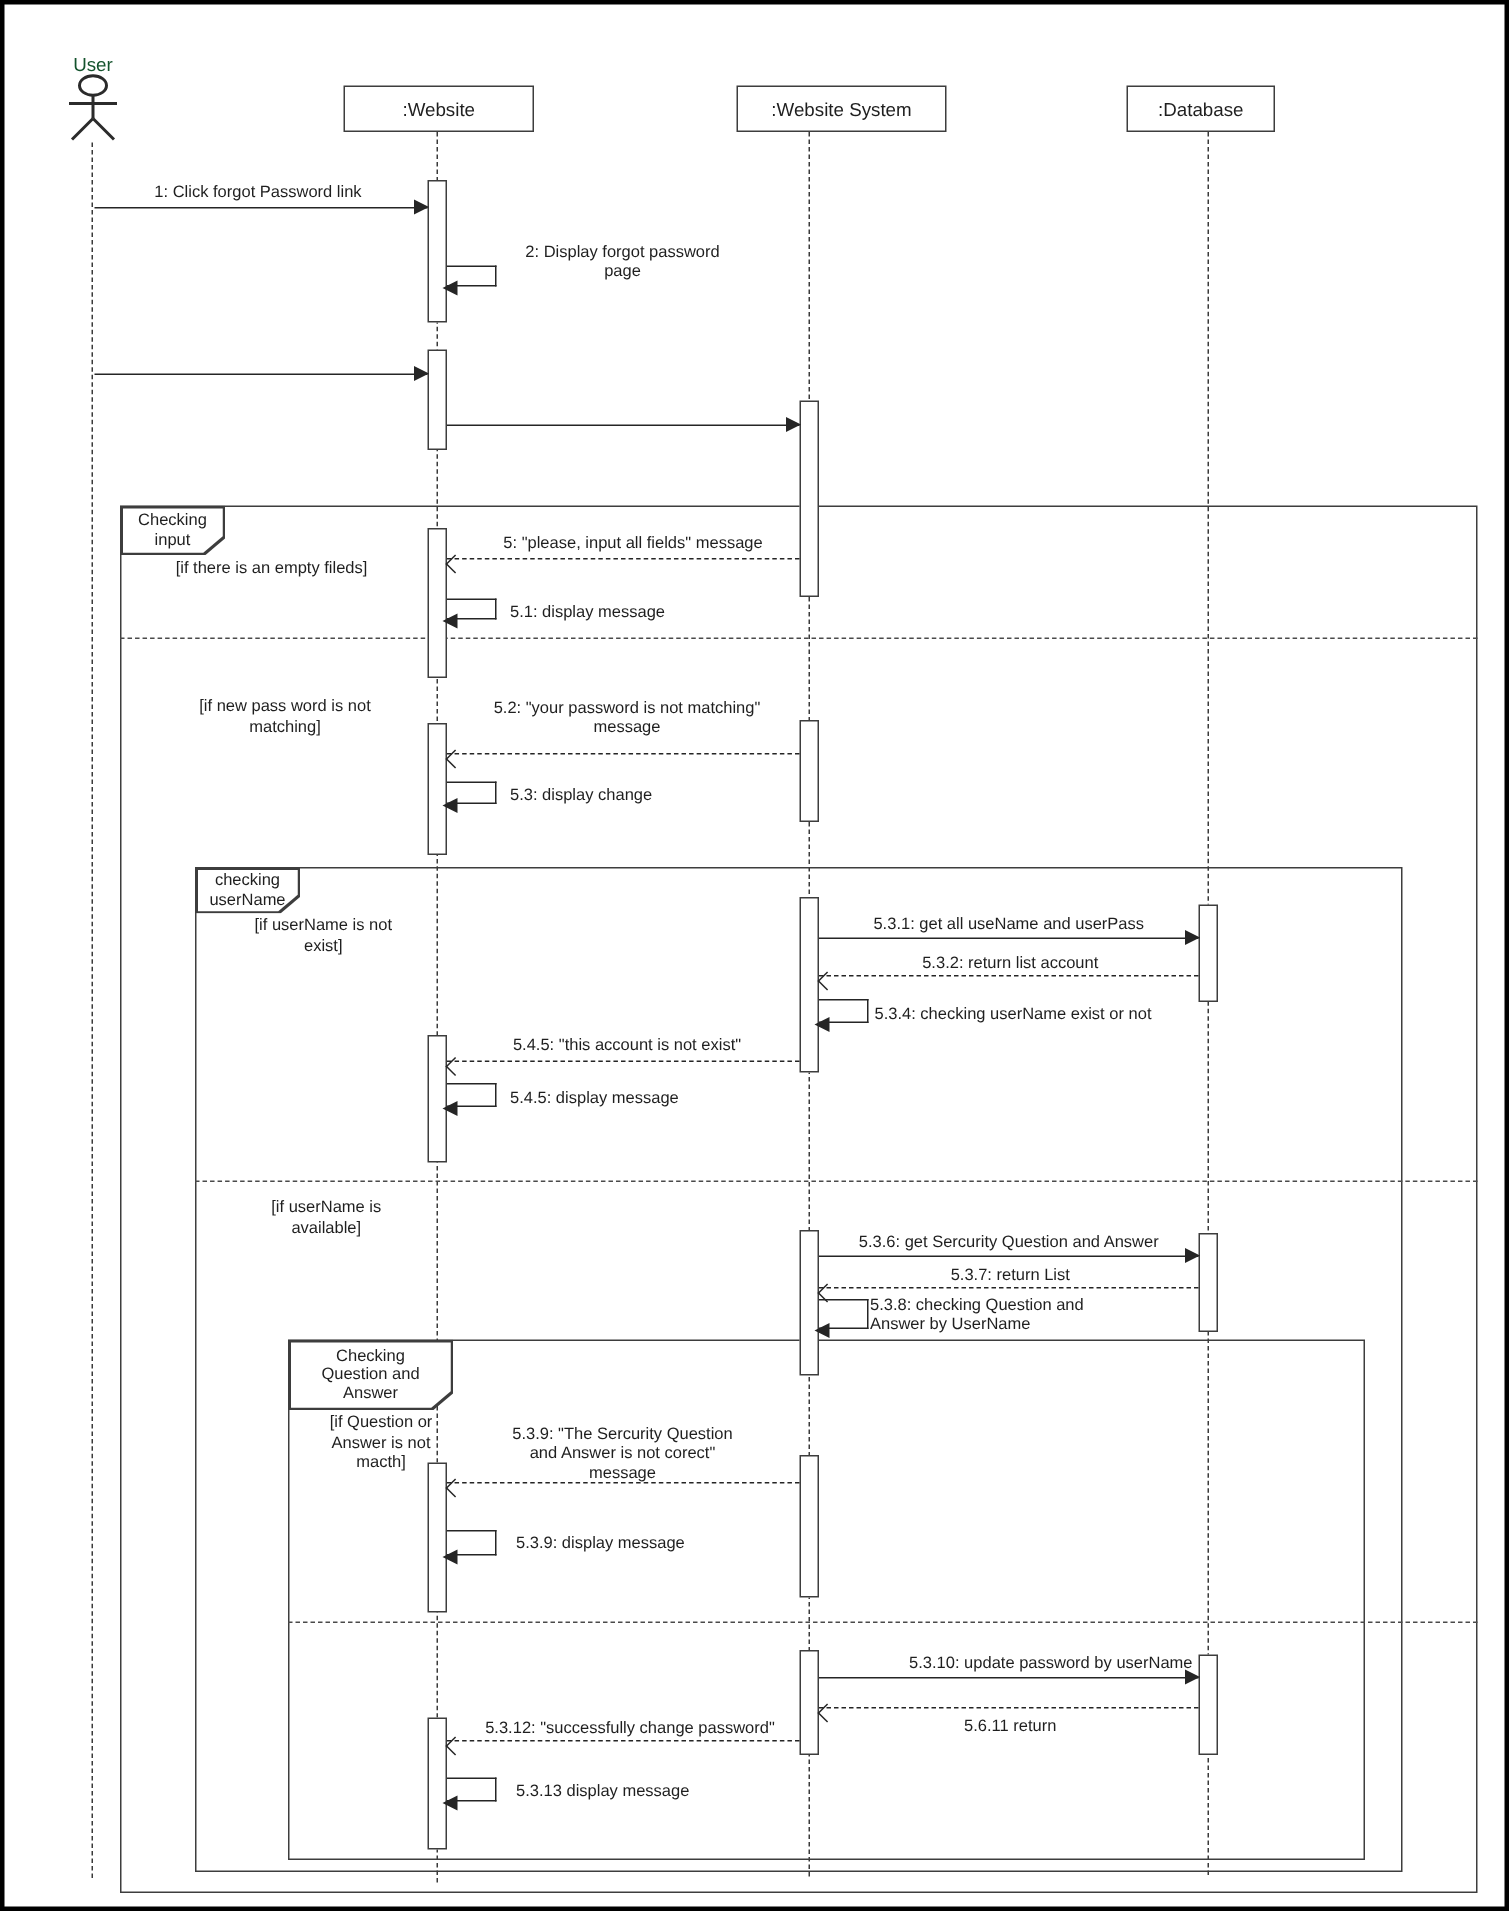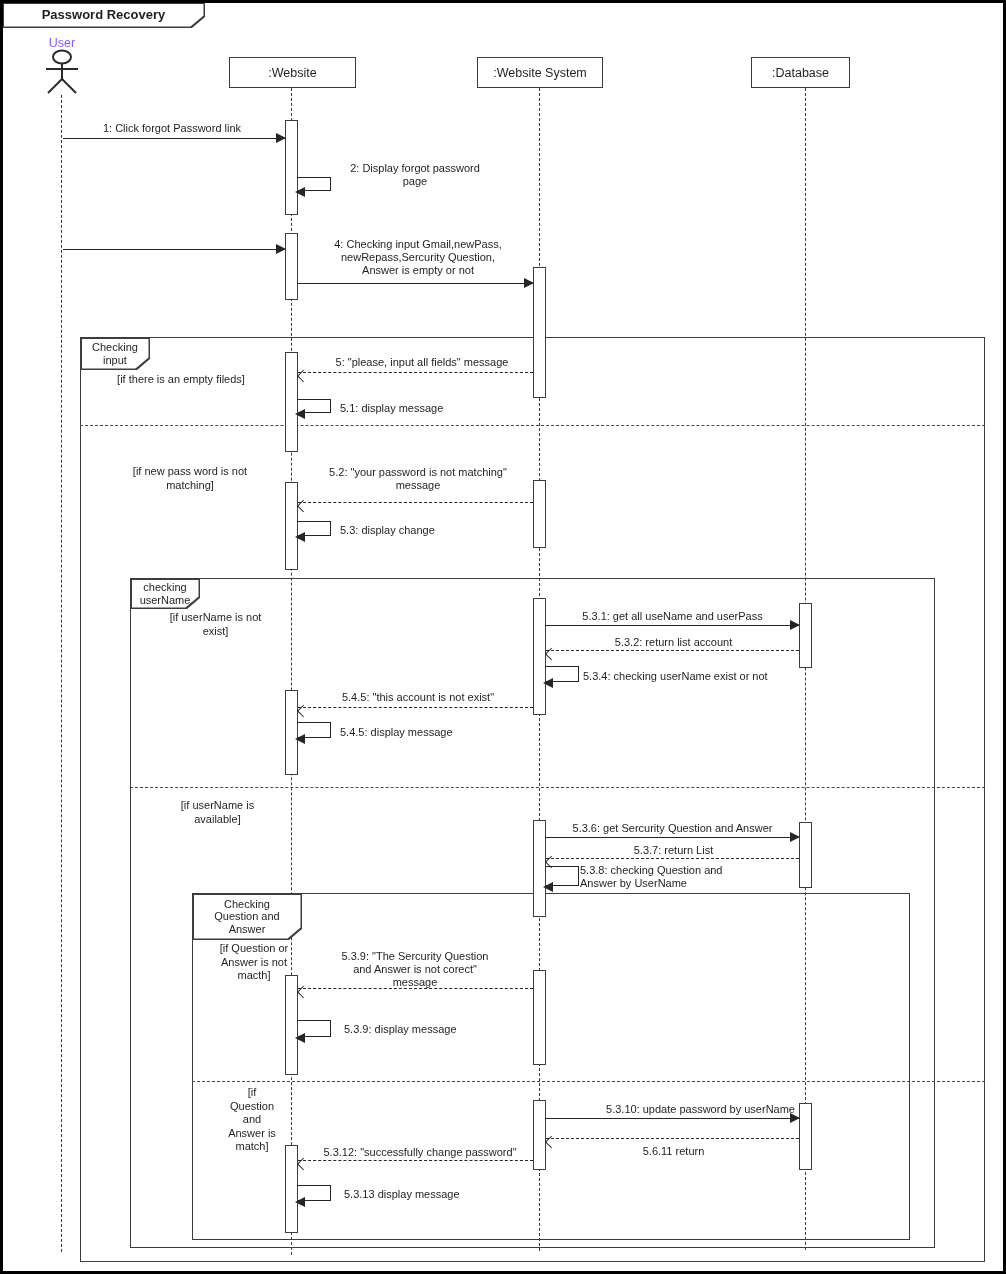--- a/index.html
+++ b/index.html
@@ -34,10 +34,6 @@
 <div id="canvas">
   <div class="outer-border"></div>
 
-  <div class="tab title-tab" style="left:2px;top:2px;width:203px;height:26px;">
-    <div class="tab-inner"></div>
-    <div class="tab-text">Password Recovery</div>
-  </div>
 
   <div class="actor-label" style="left:40px;top:36px;width:44px;">User</div>
   <div class="actor-figure" style="left:42px;top:49px;">

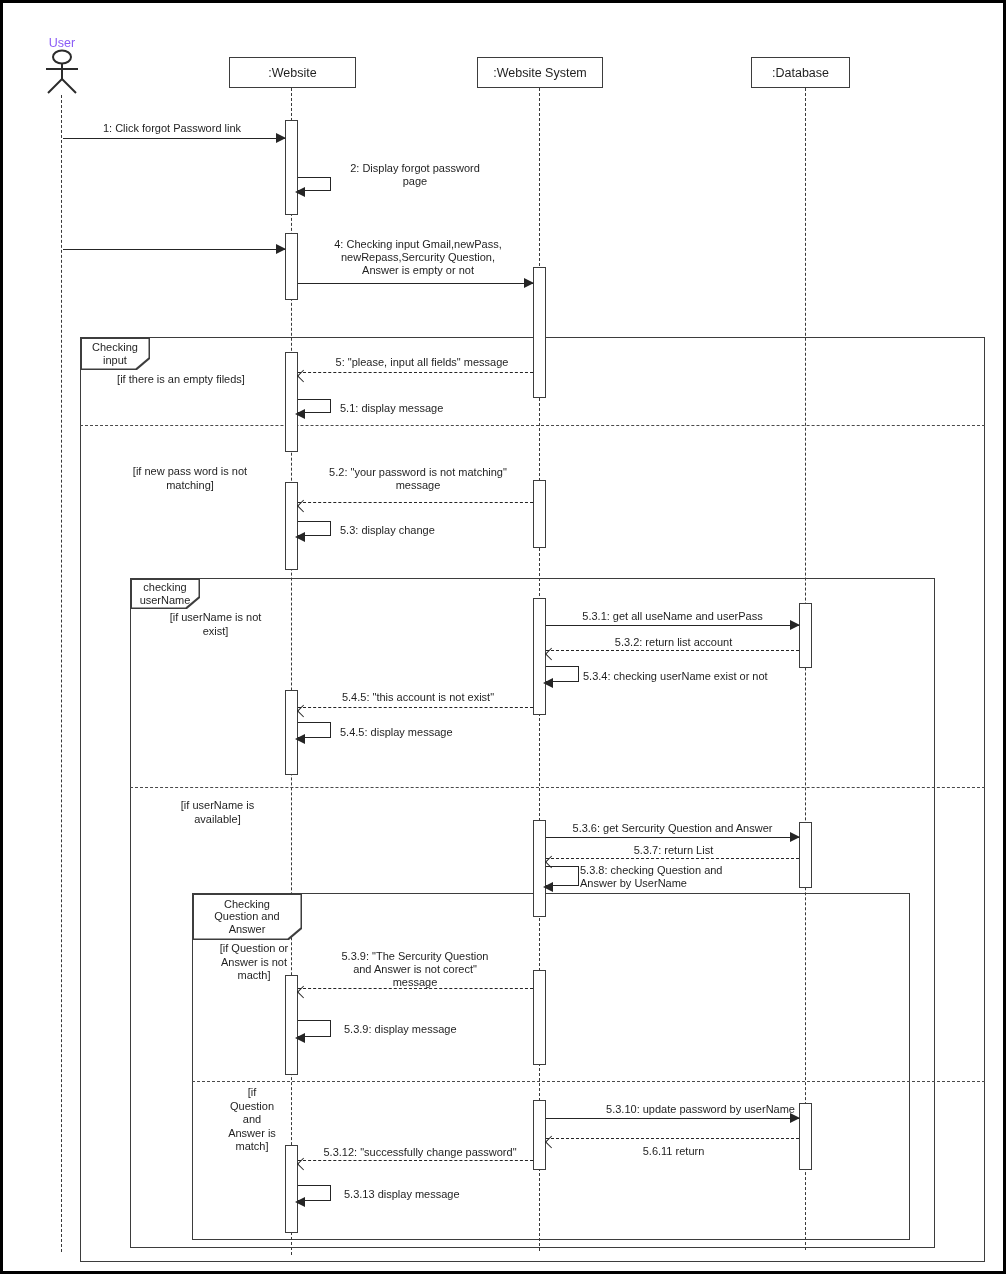--- a/index.html
+++ b/index.html
@@ -25,7 +25,7 @@
   .selfmsg::after{content:'';position:absolute;left:-3px;bottom:-7px;border-right:10px solid #252525;border-top:5px solid transparent;border-bottom:5px solid transparent;}
   .msg-label{position:absolute;font-size:11px;line-height:13px;color:#1f1f1f;white-space:pre-line;z-index:6;}
   .msg-label.center{text-align:center;}
-  .actor-label{position:absolute;font-size:12.5px;color:#8b5cf6;text-align:center;z-index:3;}
+  .actor-label{position:absolute;font-size:12.5px;color:#14532d;text-align:center;z-index:3;}
   .actor-figure{position:absolute;z-index:3;}
 </style>
 </head>

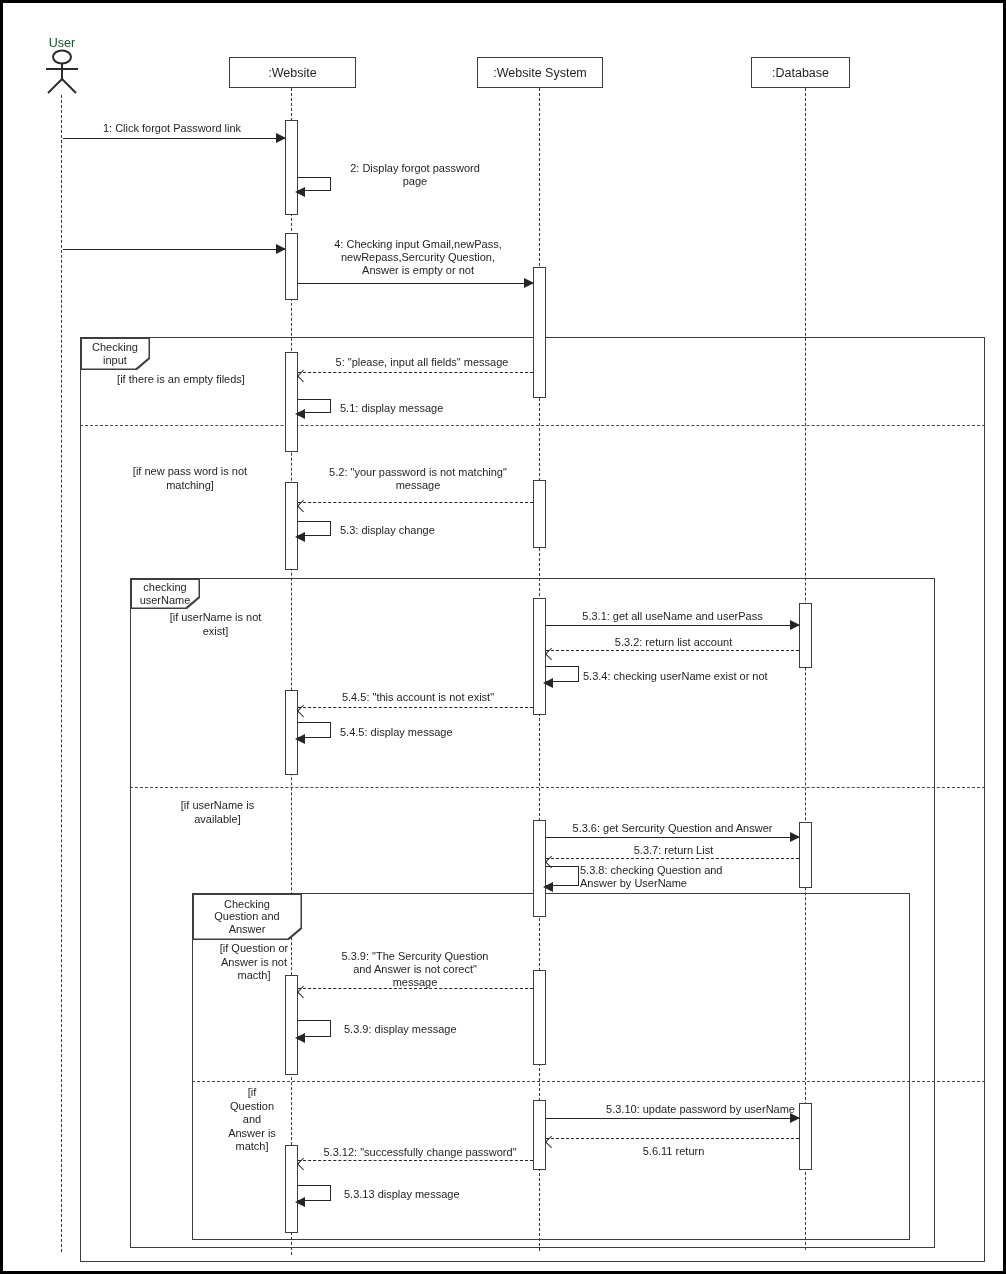--- a/index.html
+++ b/index.html
@@ -52,7 +52,7 @@
   <div class="lifeline" style="left:805px;top:88px;height:1162px;"></div>
 
   <div class="head" style="left:229px;top:57px;width:127px;">:Website</div>
-  <div class="head" style="left:477px;top:57px;width:126px;">:Website System</div>
+  <div class="head" style="left:491px;top:57px;width:140px;">:Website System</div>
   <div class="head" style="left:751px;top:57px;width:99px;">:Database</div>
 
   <div class="frame" style="left:80px;top:337px;width:905px;height:925px;"></div>

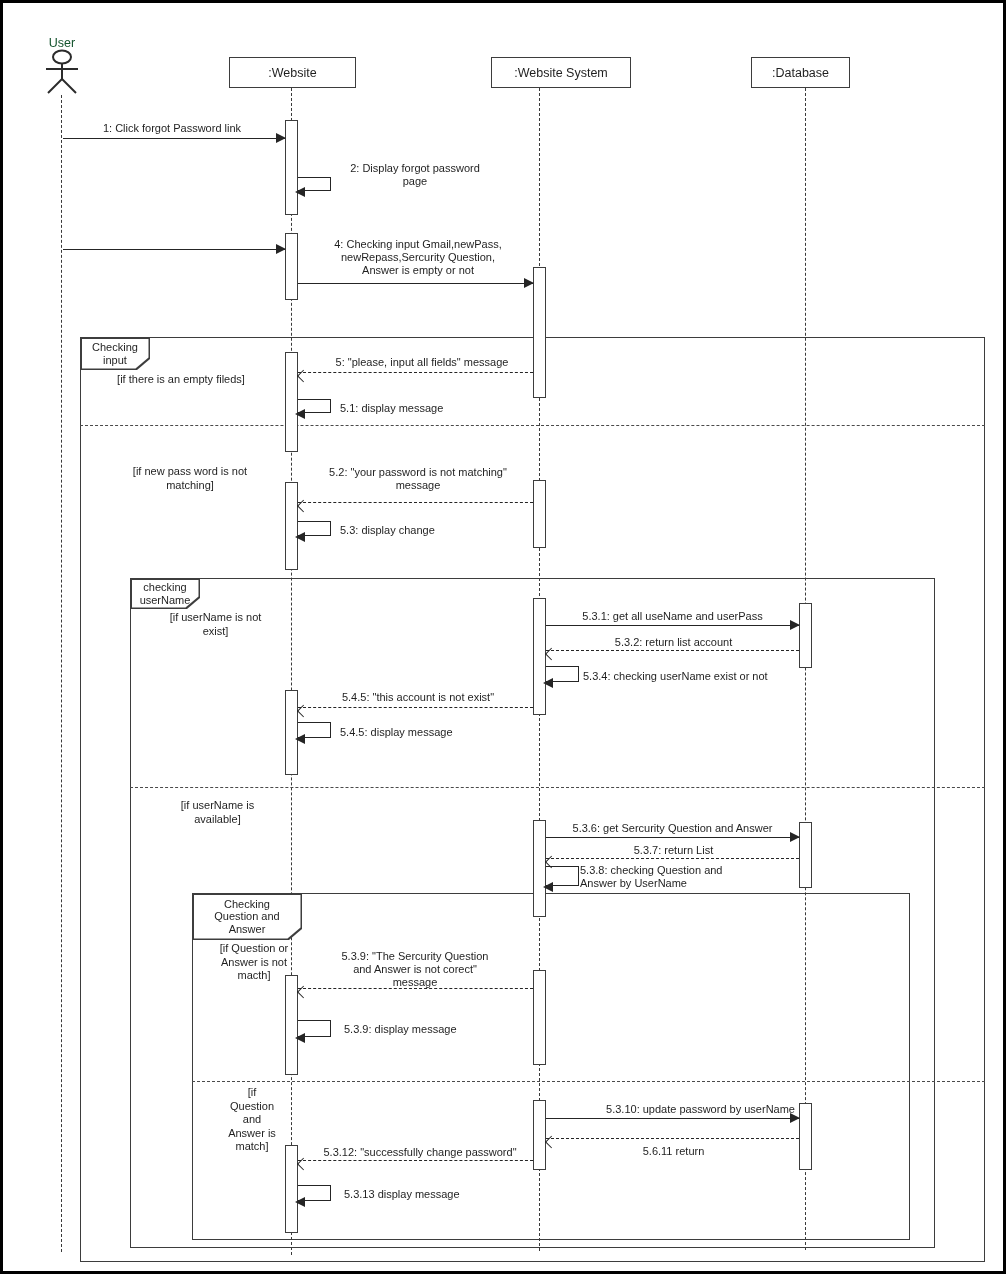--- a/index.html
+++ b/index.html
@@ -124,9 +124,6 @@
   <div class="arrow solid" style="left:63px;top:249px;width:222px;"></div>
 
   <div class="arrow solid" style="left:298px;top:283px;width:235px;"></div>
-  <div class="msg-label center" style="left:312px;top:238px;width:212px;">4: Checking input Gmail,newPass,
-newRepass,Sercurity Question,
-Answer is empty or not</div>
 
   <div class="arrow dashed" style="left:298px;top:372px;width:235px;"></div>
   <div class="msg-label center" style="left:302px;top:356px;width:240px;">5: "please, input all fields" message</div>

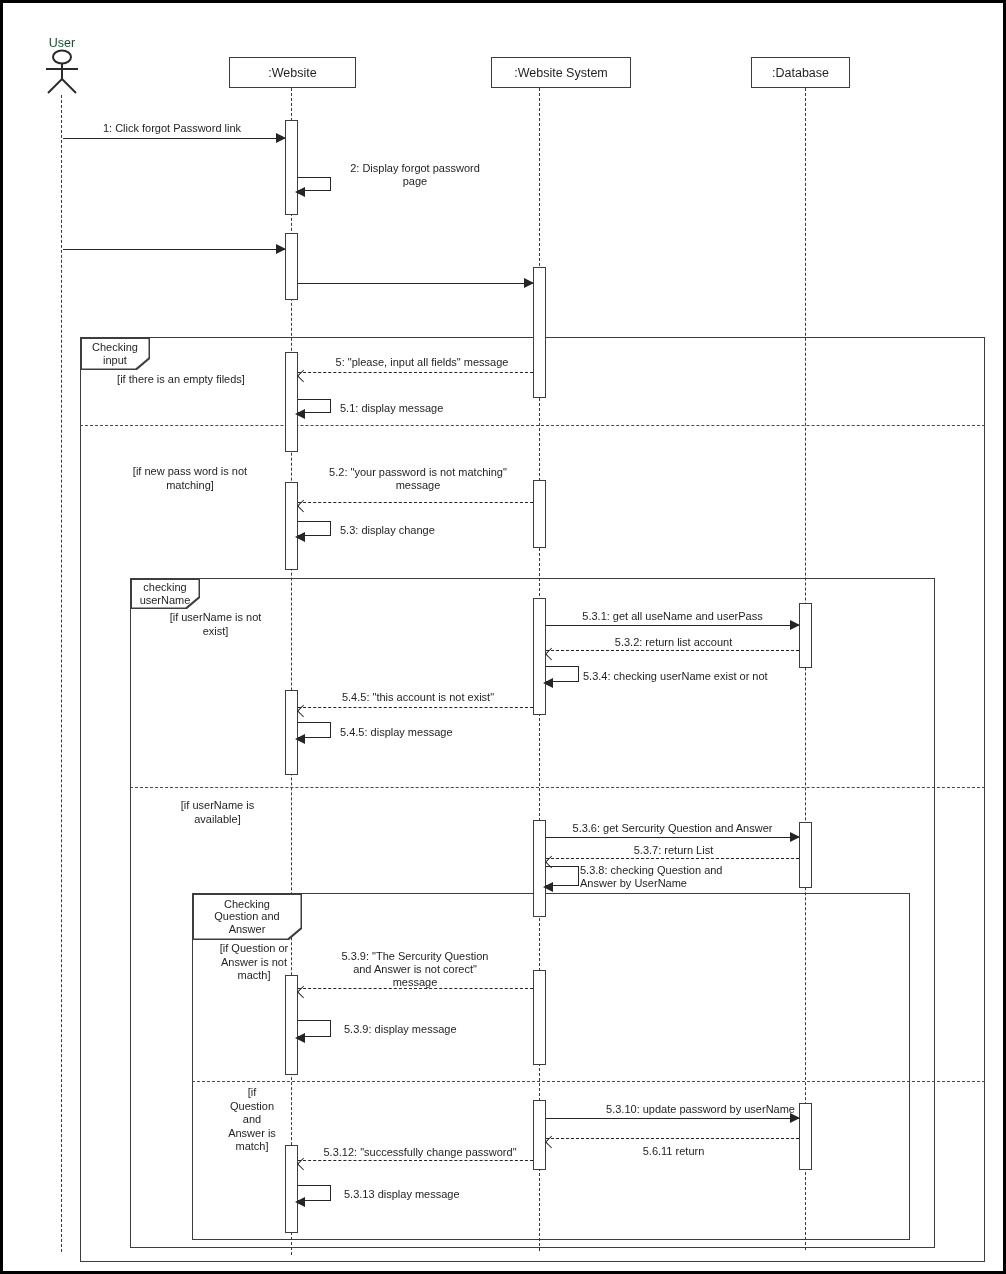--- a/index.html
+++ b/index.html
@@ -89,11 +89,6 @@
   <div class="guard" style="left:194px;top:942px;width:120px;">[if Question or
 Answer is not
 macth]</div>
-  <div class="guard" style="left:202px;top:1086px;width:100px;">[if
-Question
-and
-Answer is
-match]</div>
 
   <div class="activation" style="left:285px;top:120px;height:95px;"></div>
   <div class="activation" style="left:285px;top:233px;height:67px;"></div>

